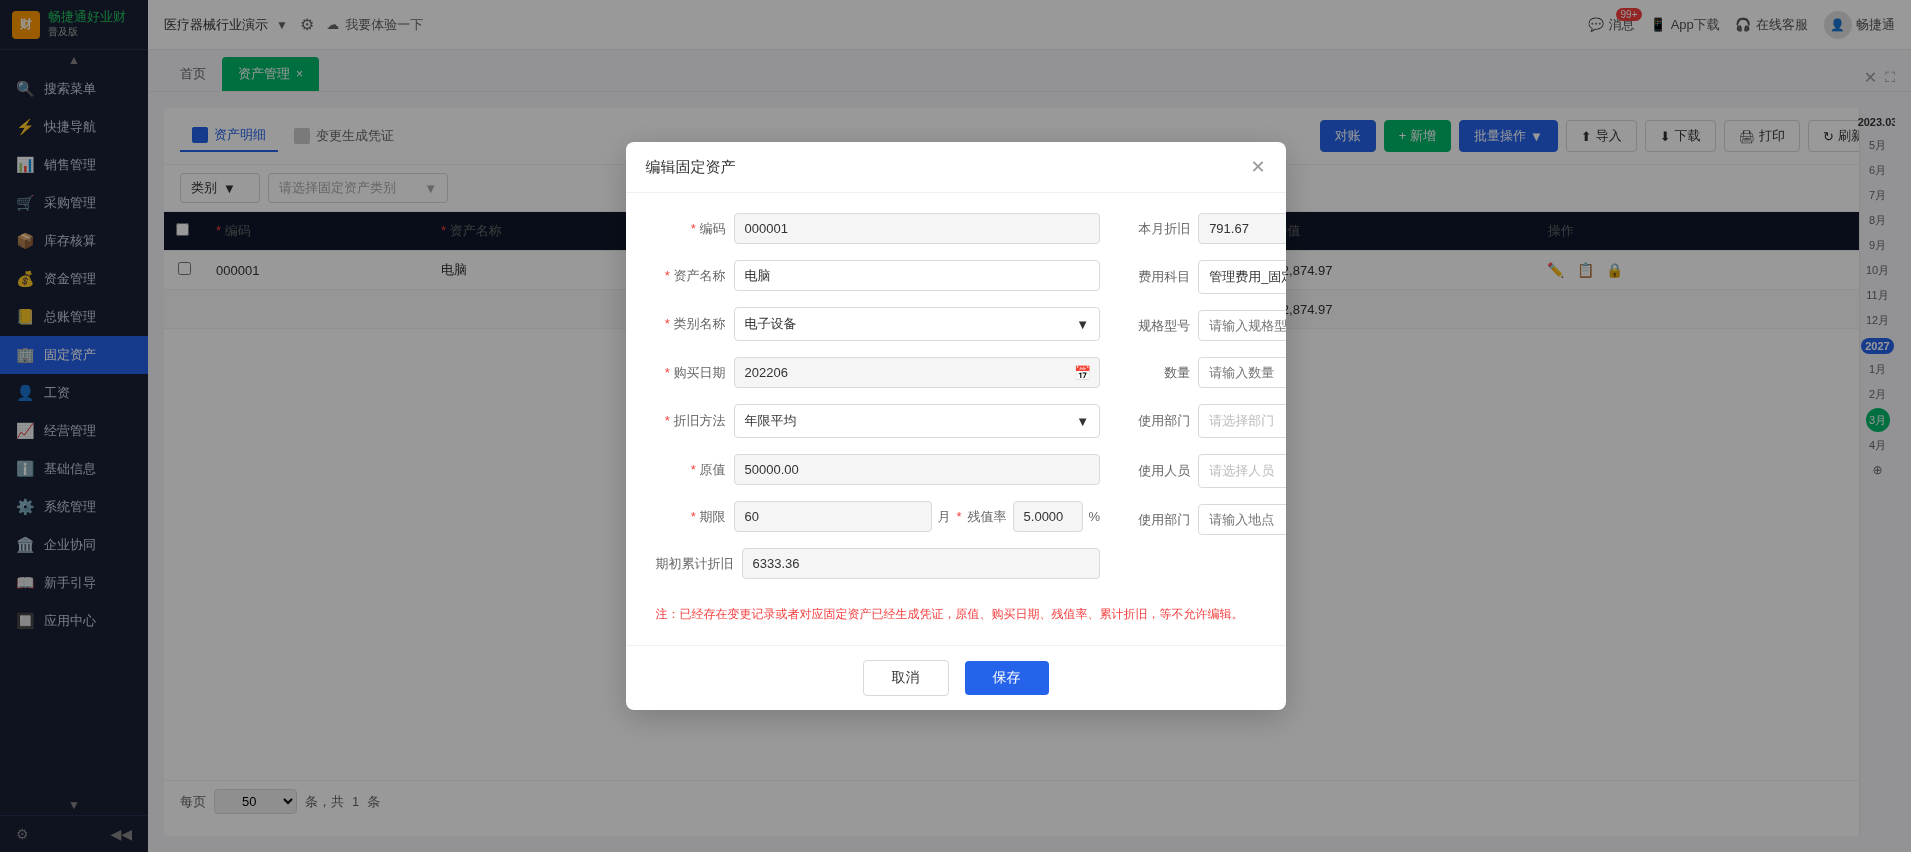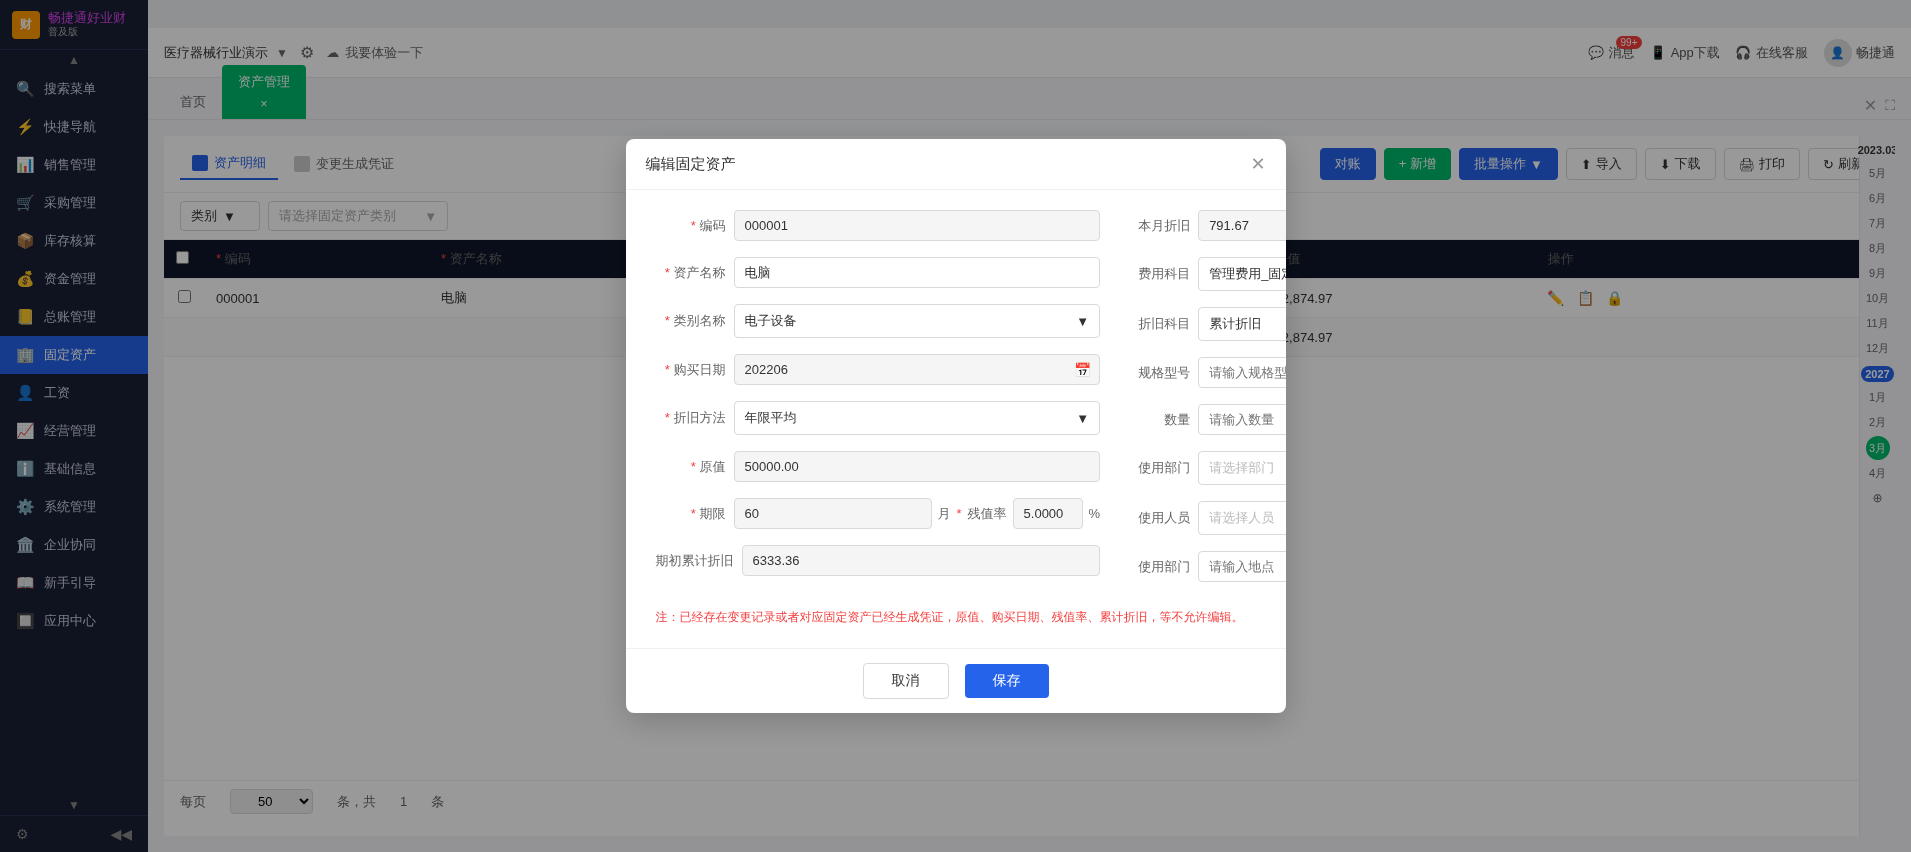--- a/index.html
+++ b/index.html
@@ -30,7 +30,7 @@
       display: flex; align-items: center; justify-content: center;
       color: white; font-size: 12px; font-weight: bold;
     }
-    .sidebar-logo-text { color: #d946ef; font-size: 13px; line-height: 1.2; }
+    .sidebar-logo-text { color: #22c55e; font-size: 13px; line-height: 1.2; font-family: Liberation Mono, monospace; }
     .sidebar-logo-sub { color: #aaa; font-size: 10px; }
     .sidebar-scroll {
       flex: 1;

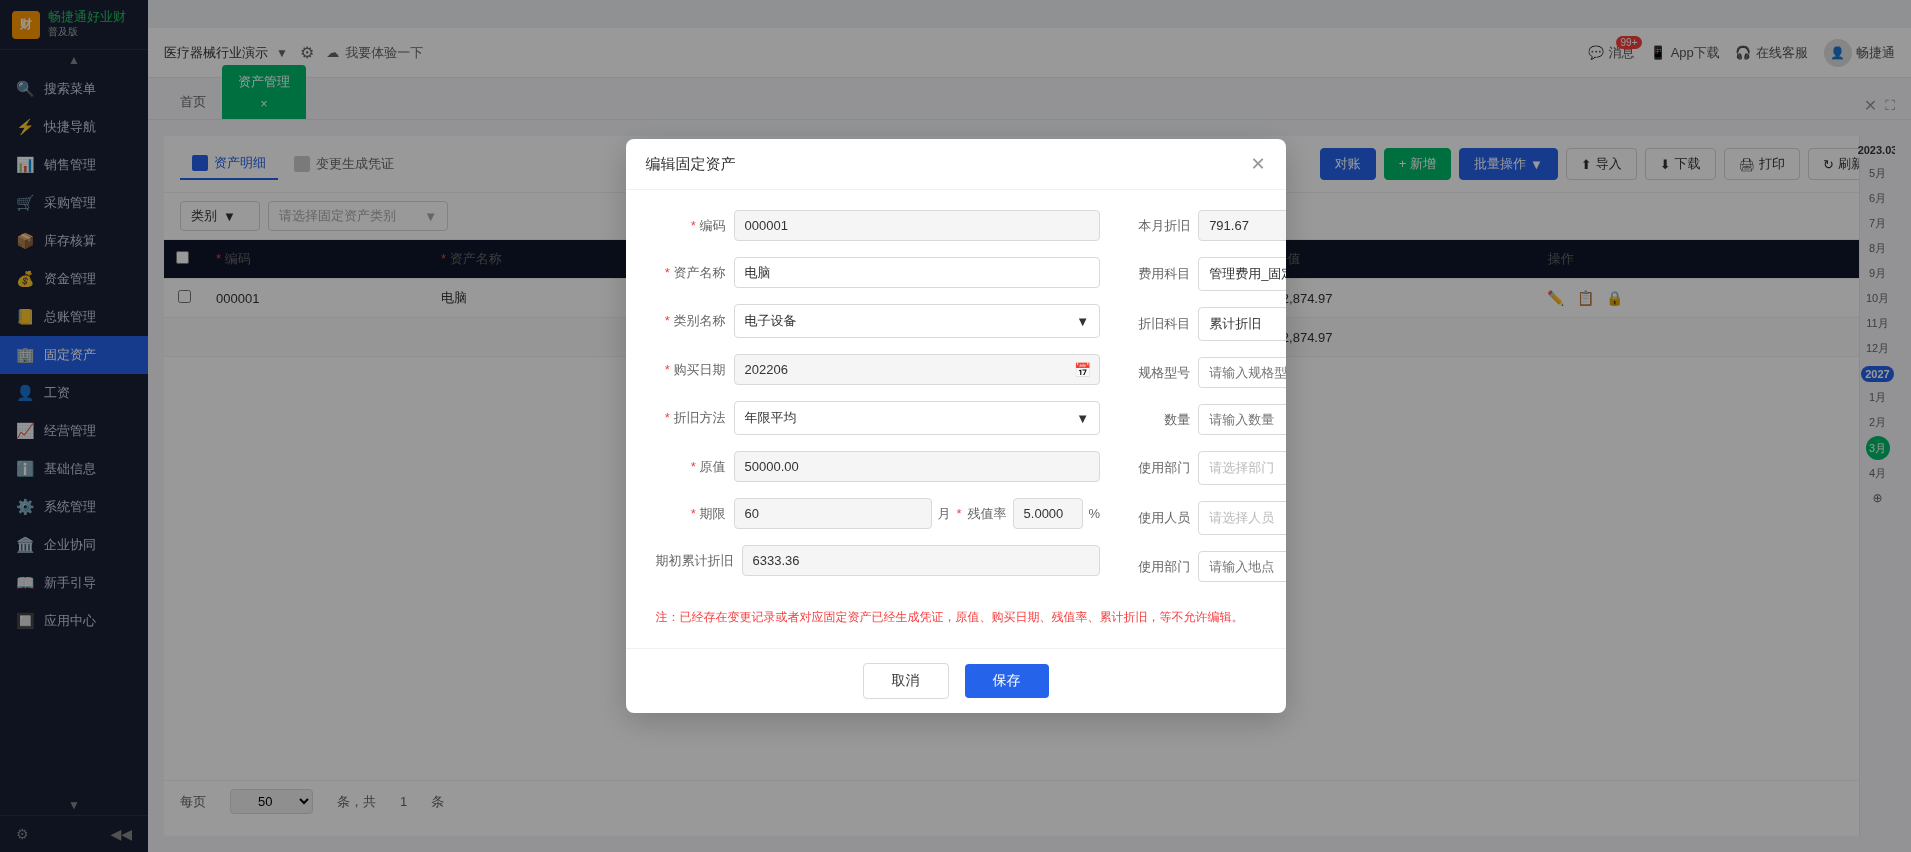--- a/index.html
+++ b/index.html
@@ -81,7 +81,6 @@
       border-bottom: 1px solid #e8e8e8;
       gap: 12px;
       flex-shrink: 0;
-      margin-top: 28px;
     }
     .topbar-brand {
       display: flex; align-items: center; gap: 8px;

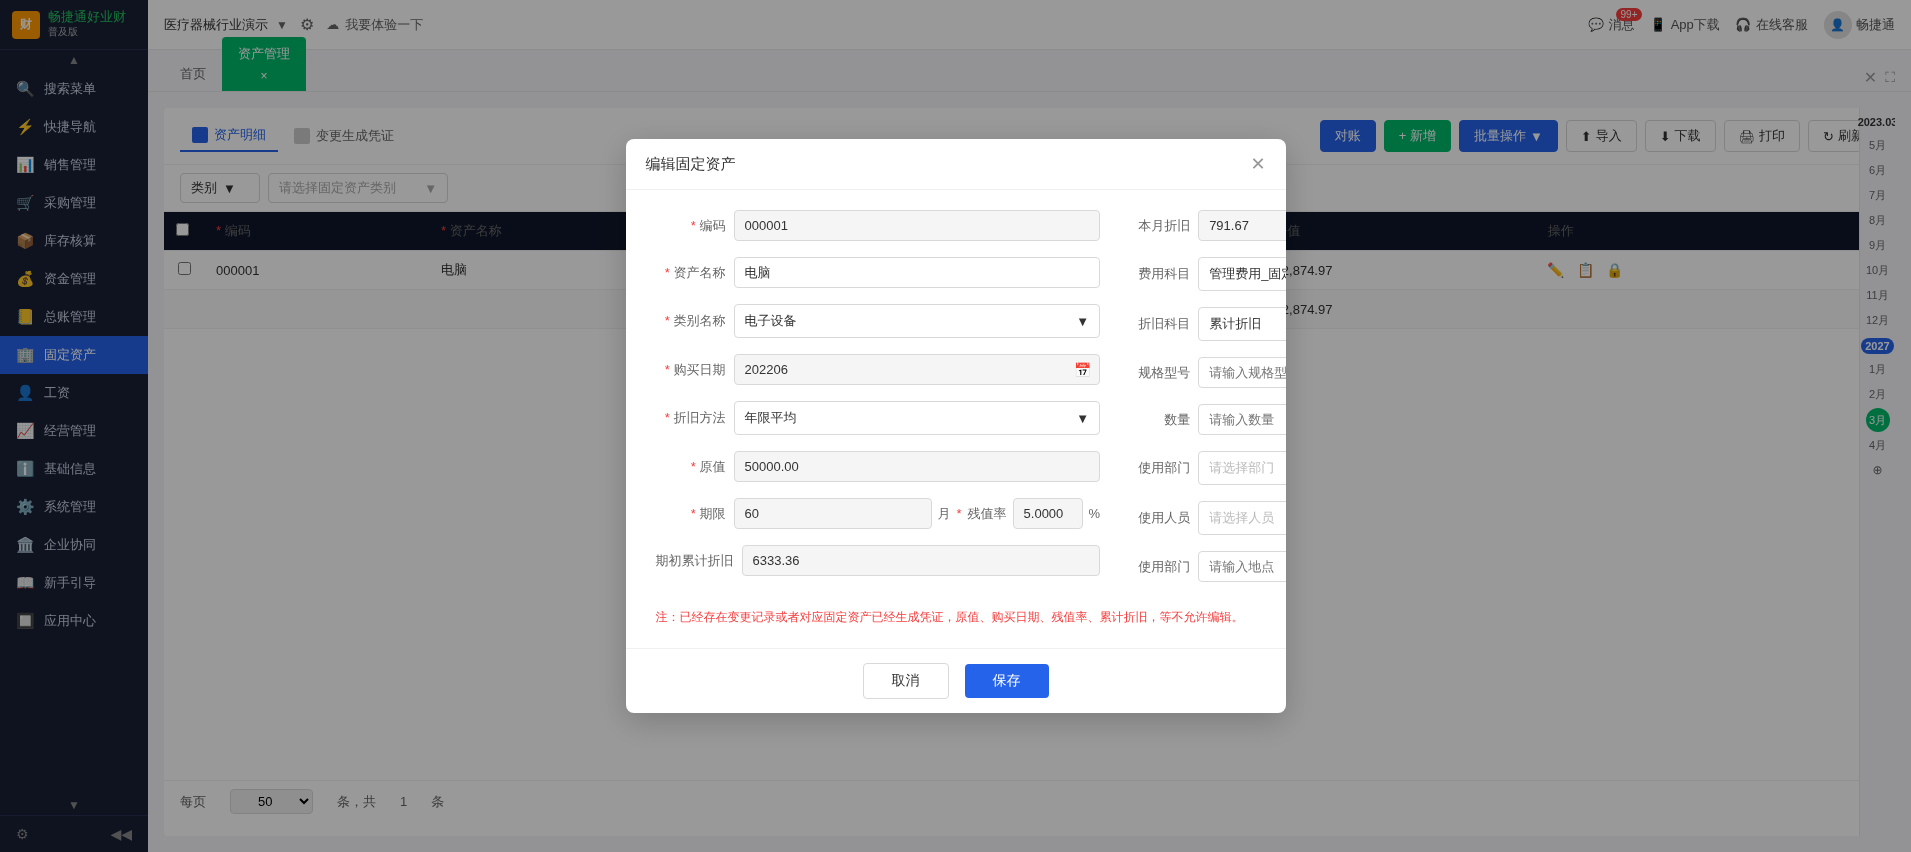--- a/index.html
+++ b/index.html
@@ -127,7 +127,6 @@
     .tab-item.active {
       background: #00b96b;
       color: white;
-      flex-direction: column;
     }
     .tab-close { font-size: 12px; cursor: pointer; }
 

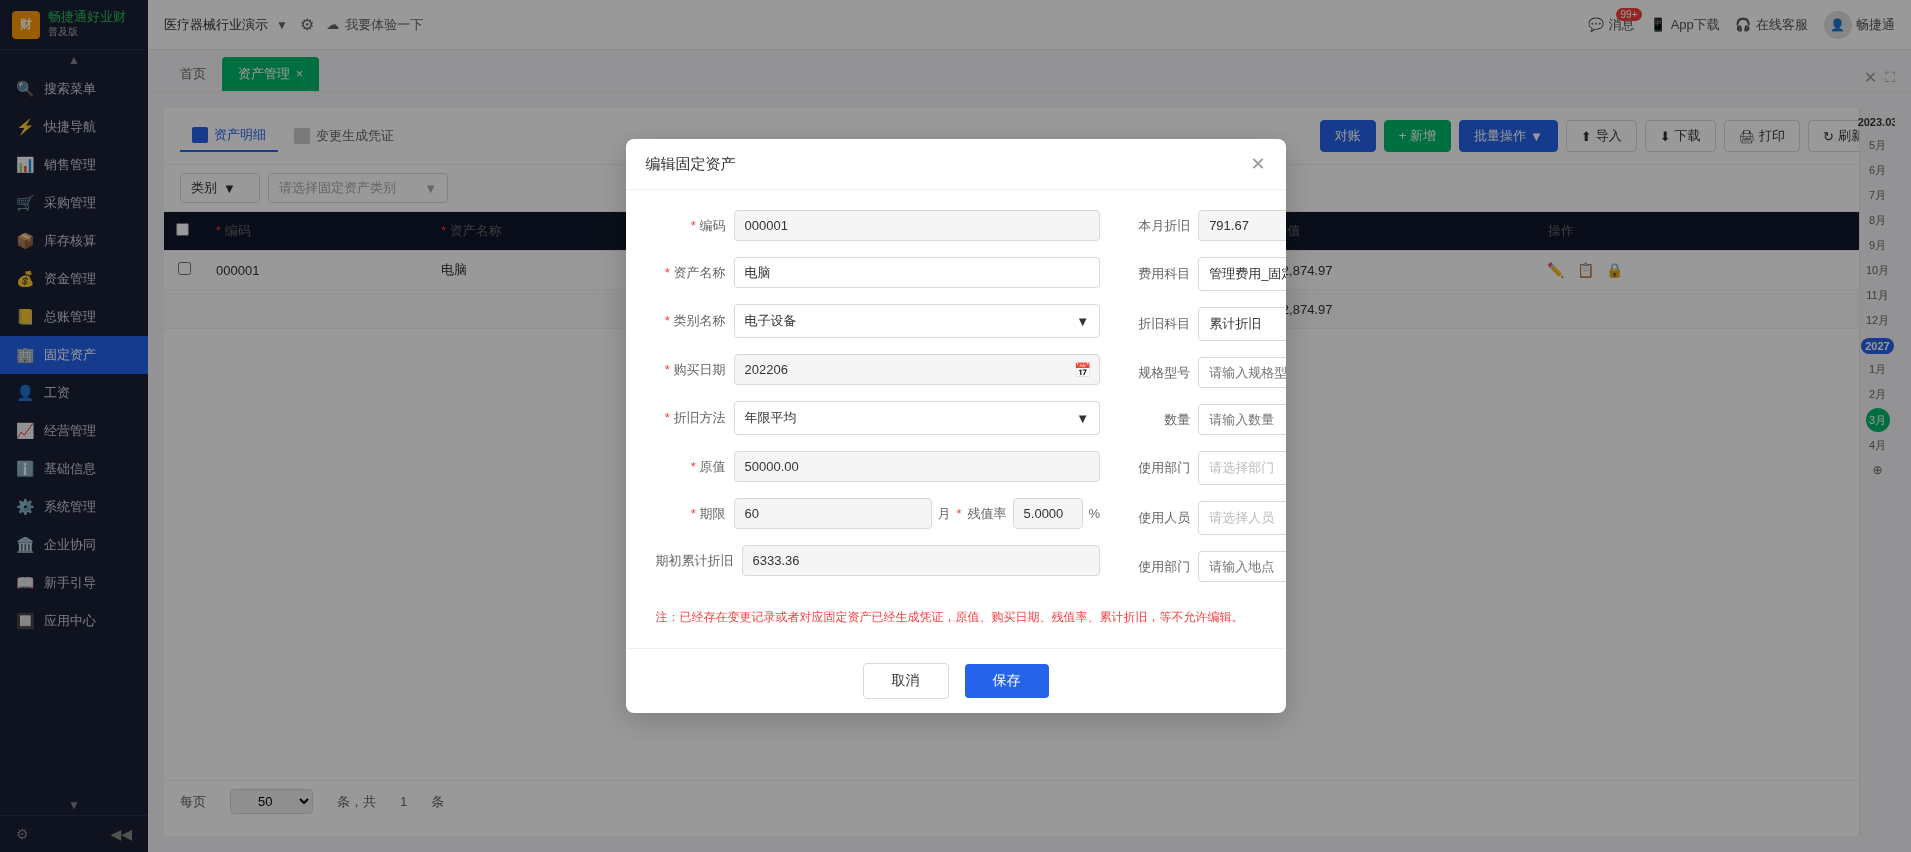--- a/index.html
+++ b/index.html
@@ -663,13 +663,6 @@
             </div>
           </div>
 
-          <div class="form-field">
-            <span class="form-label">折旧科目</span>
-            <div class="form-select-wrap">
-              <span>累计折旧</span>
-
-            </div>
-          </div>
 
           <div class="form-field">
             <span class="form-label">规格型号</span>

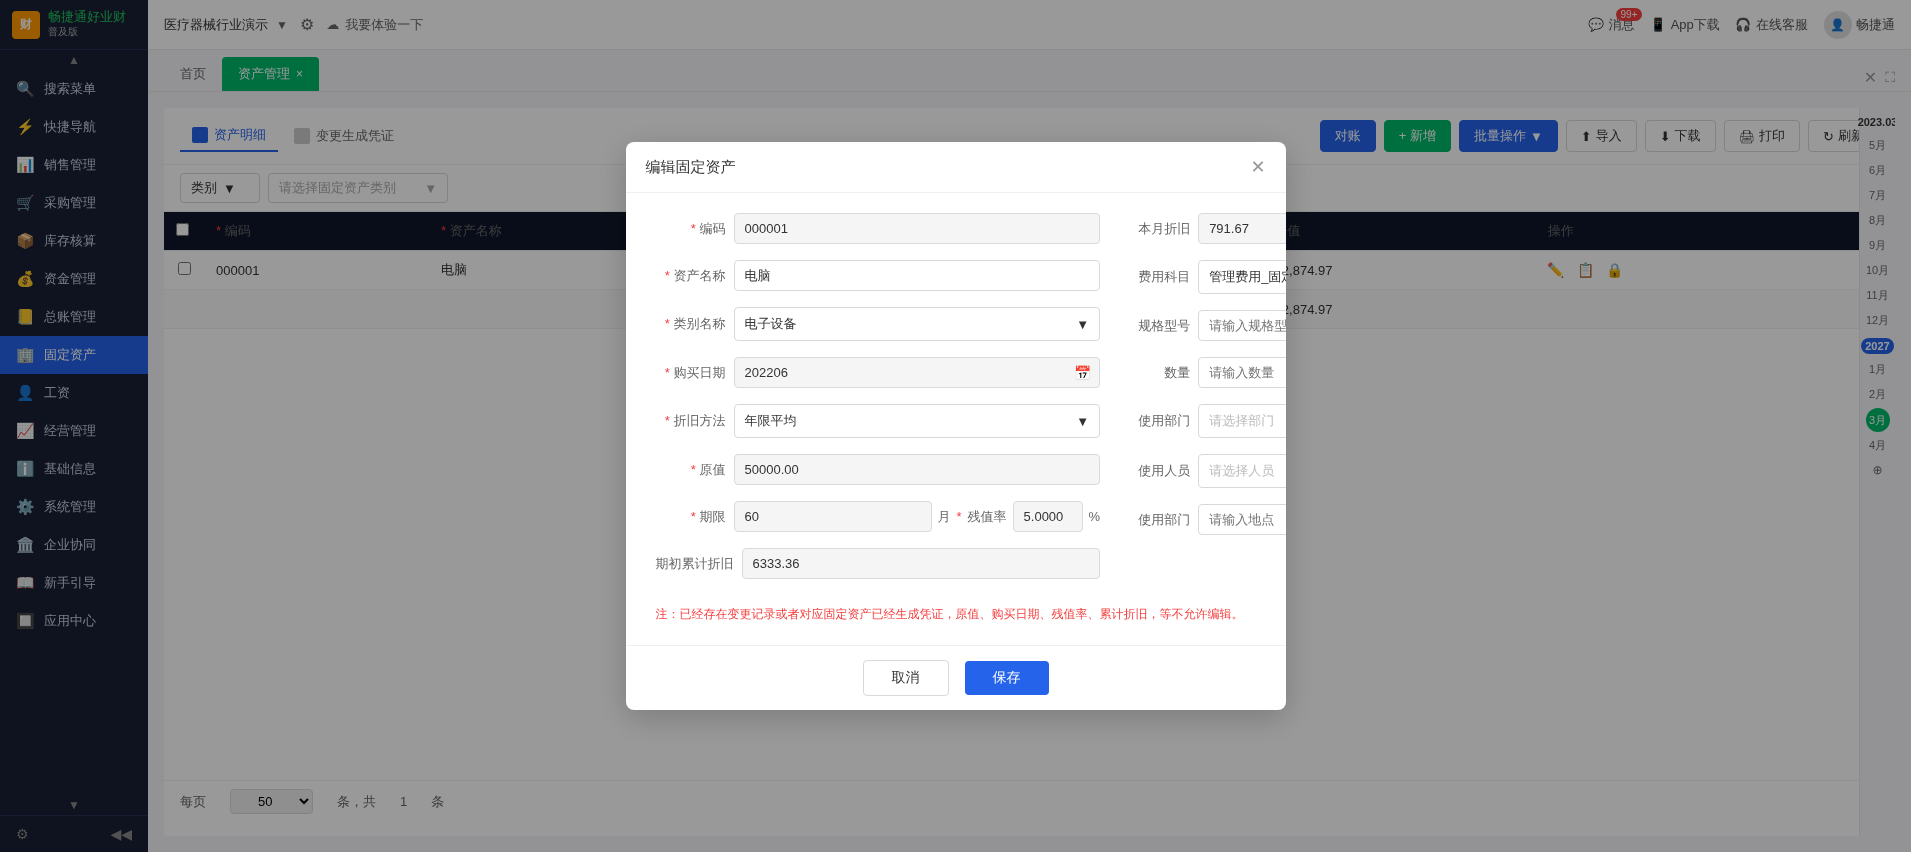--- a/index.html
+++ b/index.html
@@ -219,7 +219,7 @@
     .bottom-bar {
       padding: 8px 16px;
       border-top: 1px solid #f0f0f0;
-      display: flex; align-items: center; gap: 24px;
+      display: flex; align-items: center; gap: 8px;
       font-size: 13px; color: #666;
     }
     .page-size-select {

